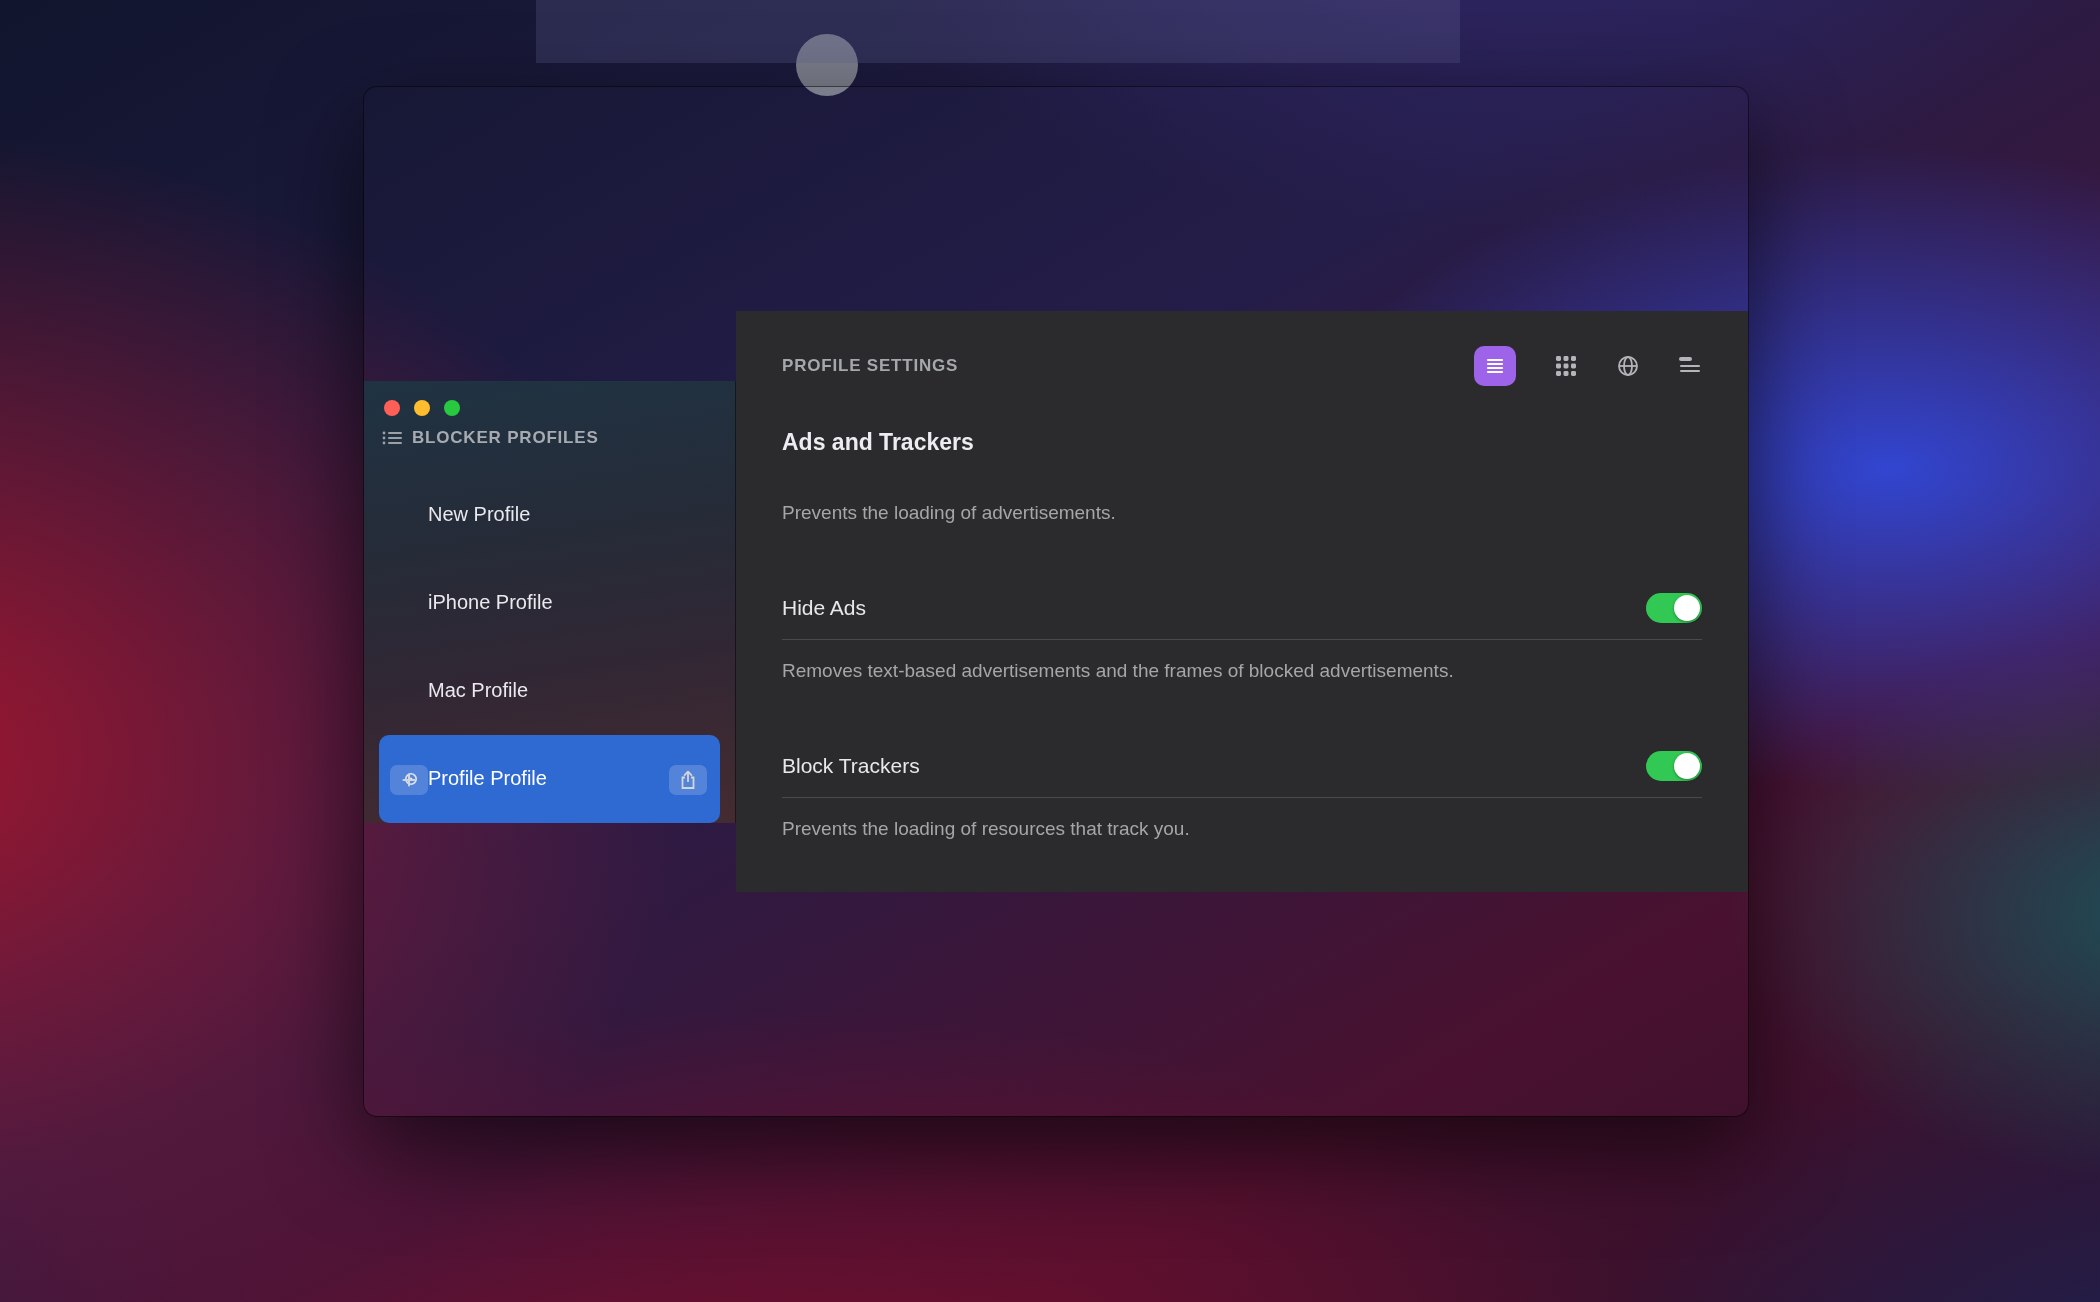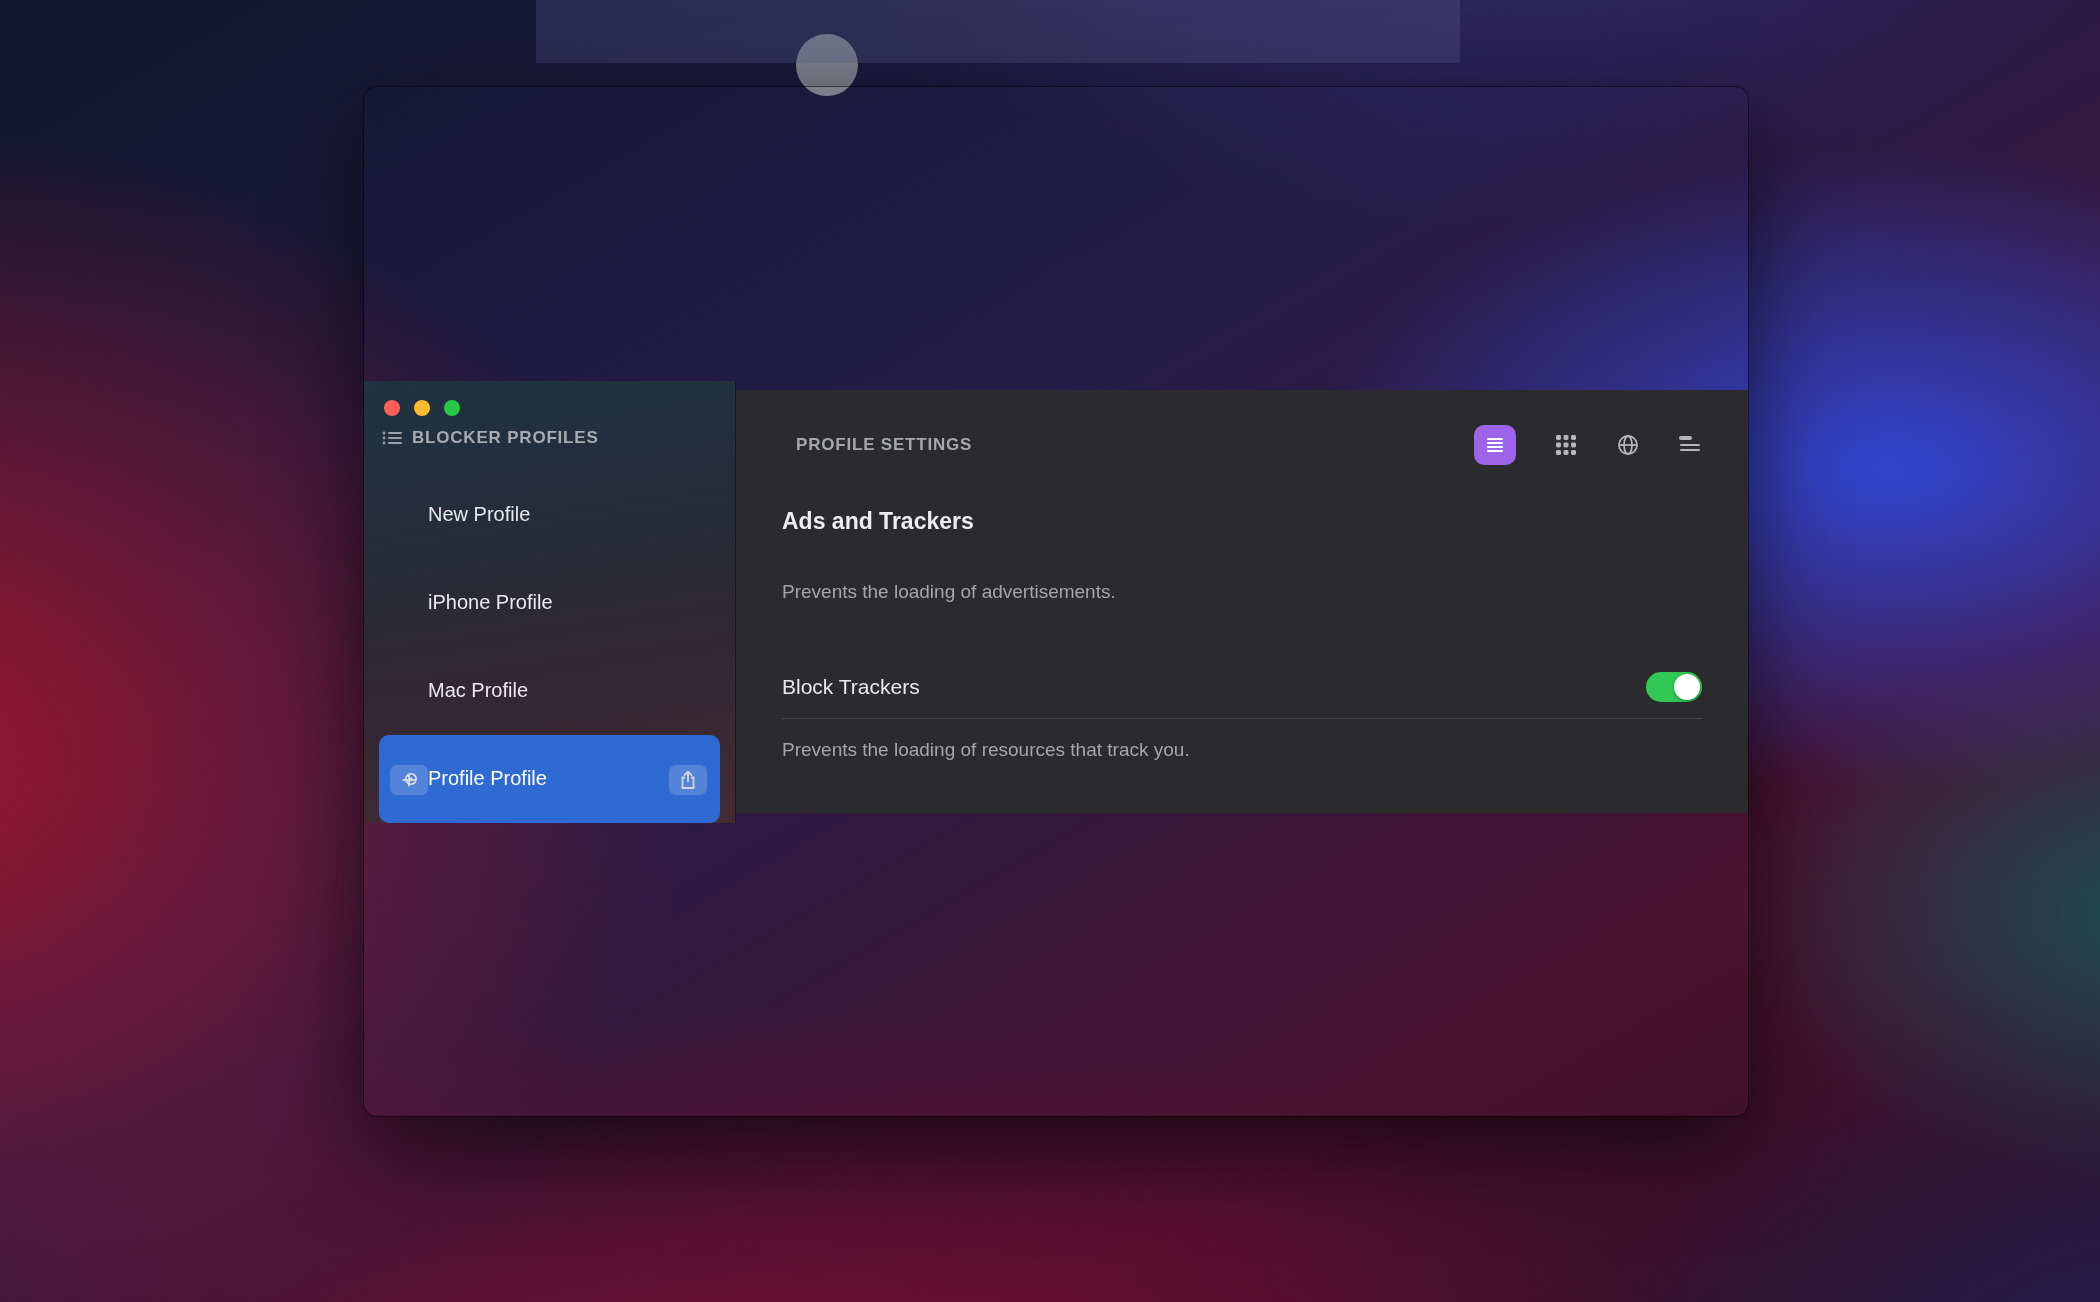--- a/index.html
+++ b/index.html
@@ -83,7 +83,7 @@
   }
   .content-header {
     display:flex; align-items:center; justify-content:space-between;
-    padding:34px 46px 0 60px; height:76px;
+    padding:34px 46px 0 46px; height:76px;
   }
   .content-title {
     color:#a4a8ad; font-size:17px; font-weight:700; letter-spacing:0.8px;

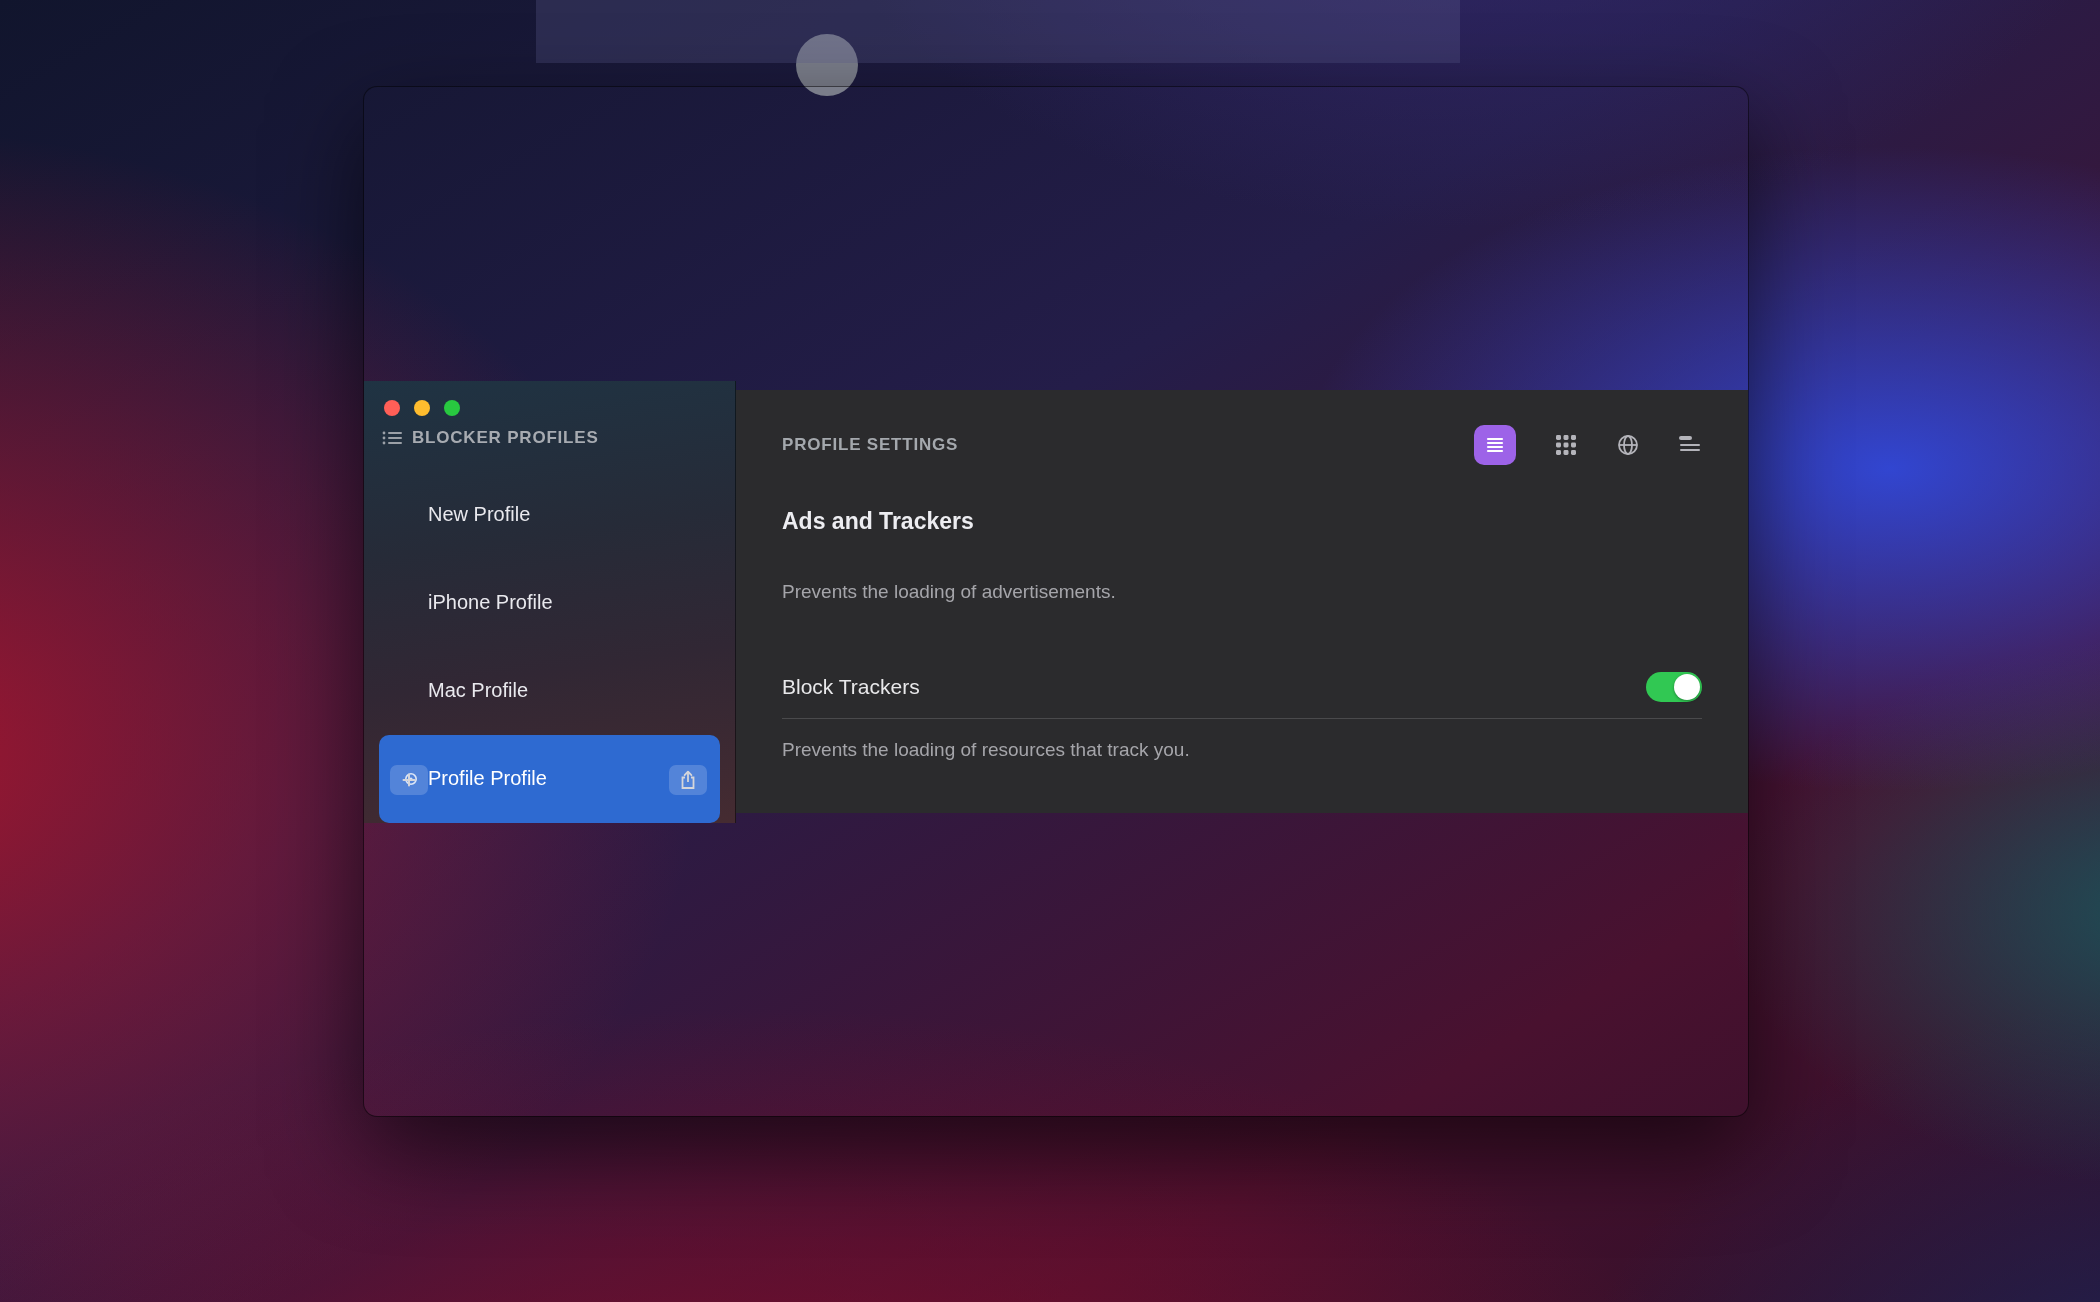--- a/index.html
+++ b/index.html
@@ -271,6 +271,15 @@
         <div class="setting-desc">Prevents the loading of advertisements.</div>
       </div>
 
+      <div class="setting">
+        <div class="setting-head">
+          <span class="setting-label">Hide Ads</span>
+          <span class="toggle on">
+              <span class="knob"></span>
+            </span>
+        </div>
+        <div class="setting-desc">Removes text-based advertisements and the frames of blocked advertisements.</div>
+      </div>
 
       <div class="setting">
         <div class="setting-head">

